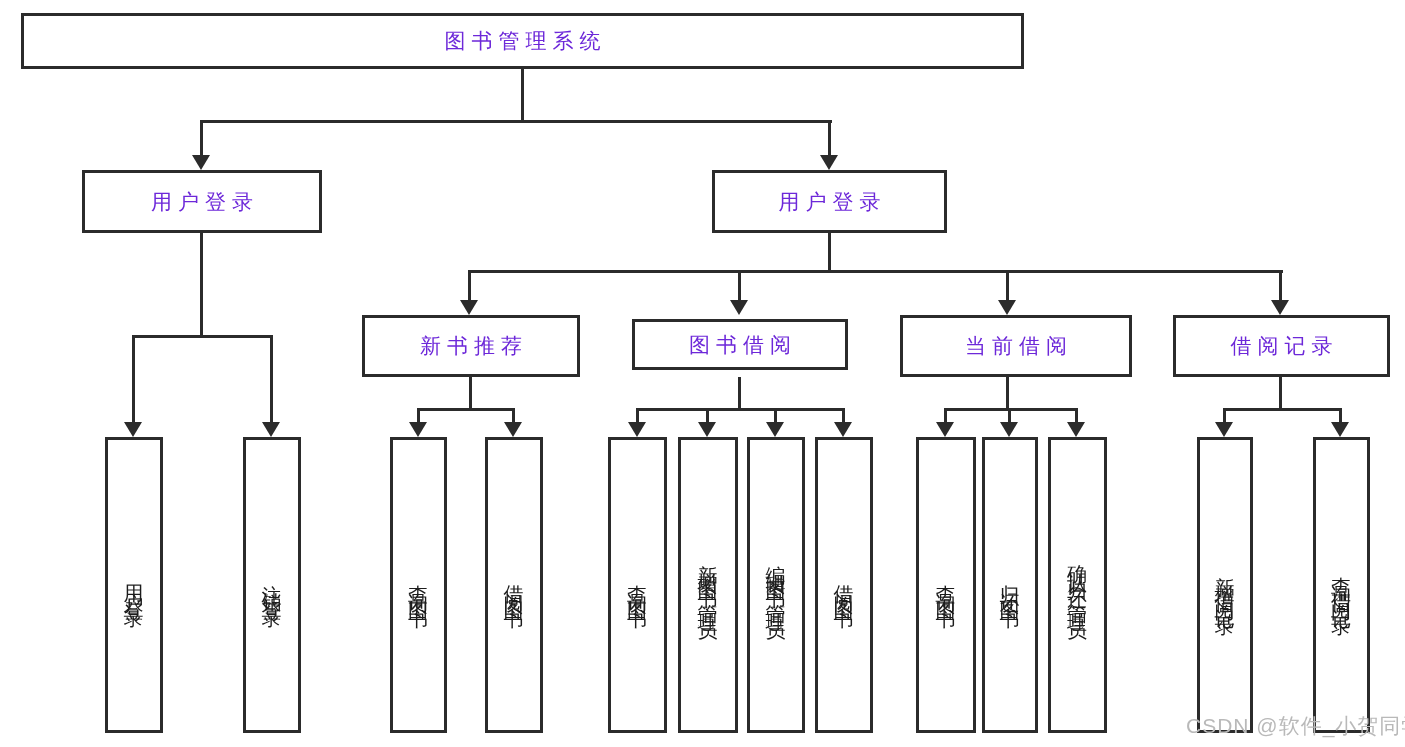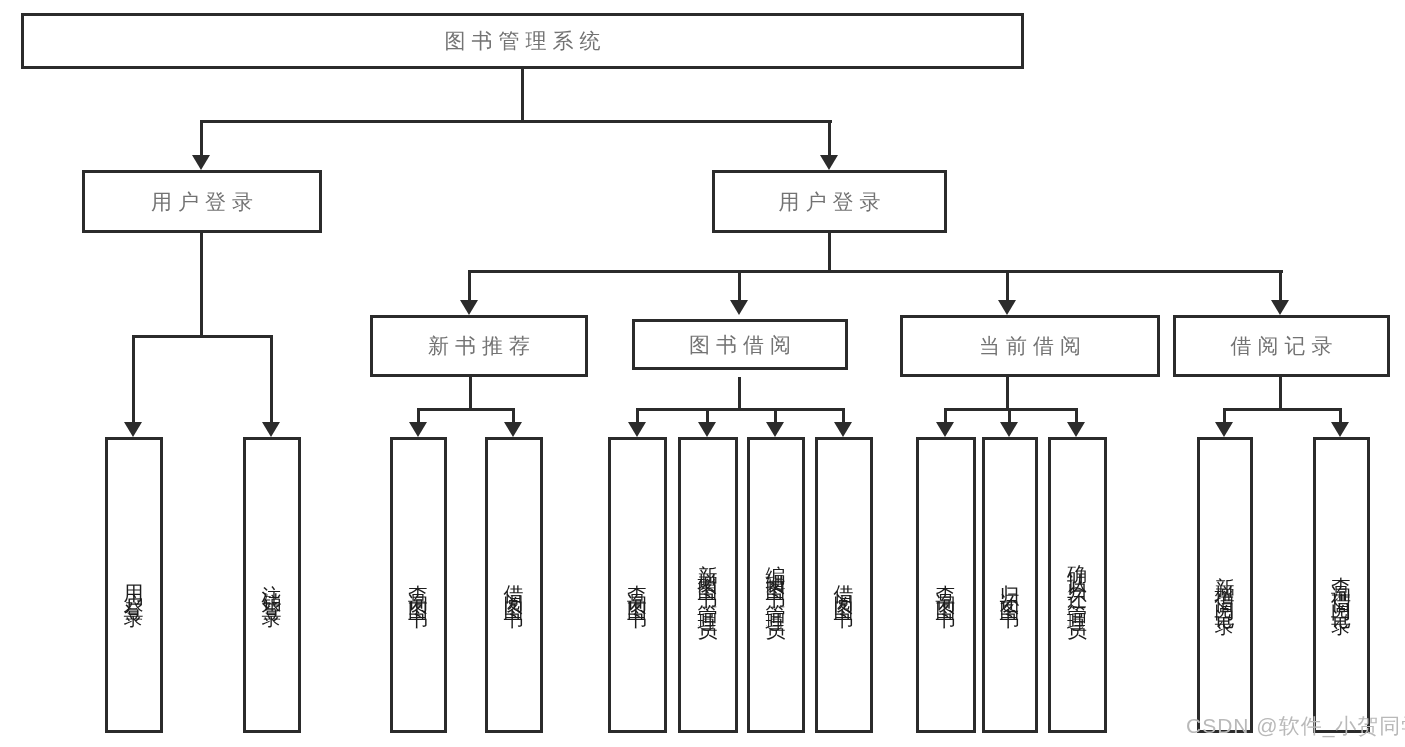--- a/index.html
+++ b/index.html
@@ -11,7 +11,7 @@
     position:absolute;border:3px solid #2b2b2b;background:#ffffff;
     display:flex;align-items:center;justify-content:center;box-sizing:border-box;
   }
-  .hlabel{font-size:21px;letter-spacing:6px;text-indent:6px;white-space:nowrap;color:#737373;}
+  .hlabel{font-size:21px;letter-spacing:6px;text-indent:6px;white-space:nowrap;color:#6d28d9;}
   .vlabel{
     writing-mode:vertical-rl;text-orientation:mixed;
     font-size:20px;letter-spacing:8px;line-height:1;color:#1c1c1c;white-space:nowrap;

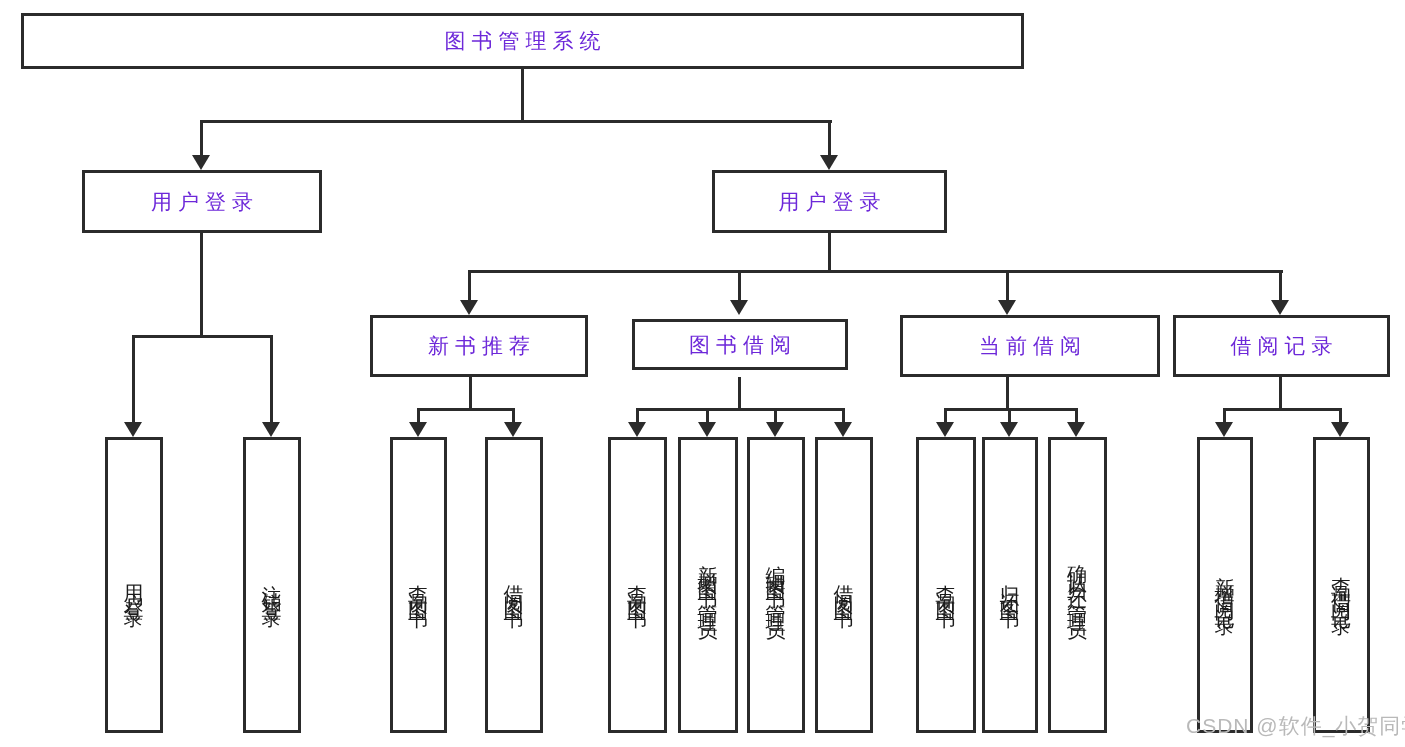--- a/index.html
+++ b/index.html
@@ -68,7 +68,7 @@
   <div class="line" style="left:1279px;top:270px;width:3px;height:31px;"></div>
   <div class="arrow" style="left:1271px;top:300px;"></div>
 
-  <div class="box" style="left:370px;top:315px;width:218px;height:62px;">
+  <div class="box" style="left:362px;top:315px;width:218px;height:62px;">
     <span class="hlabel">新书推荐</span>
   </div>
   <div class="box" style="left:632px;top:319px;width:216px;height:51px;">

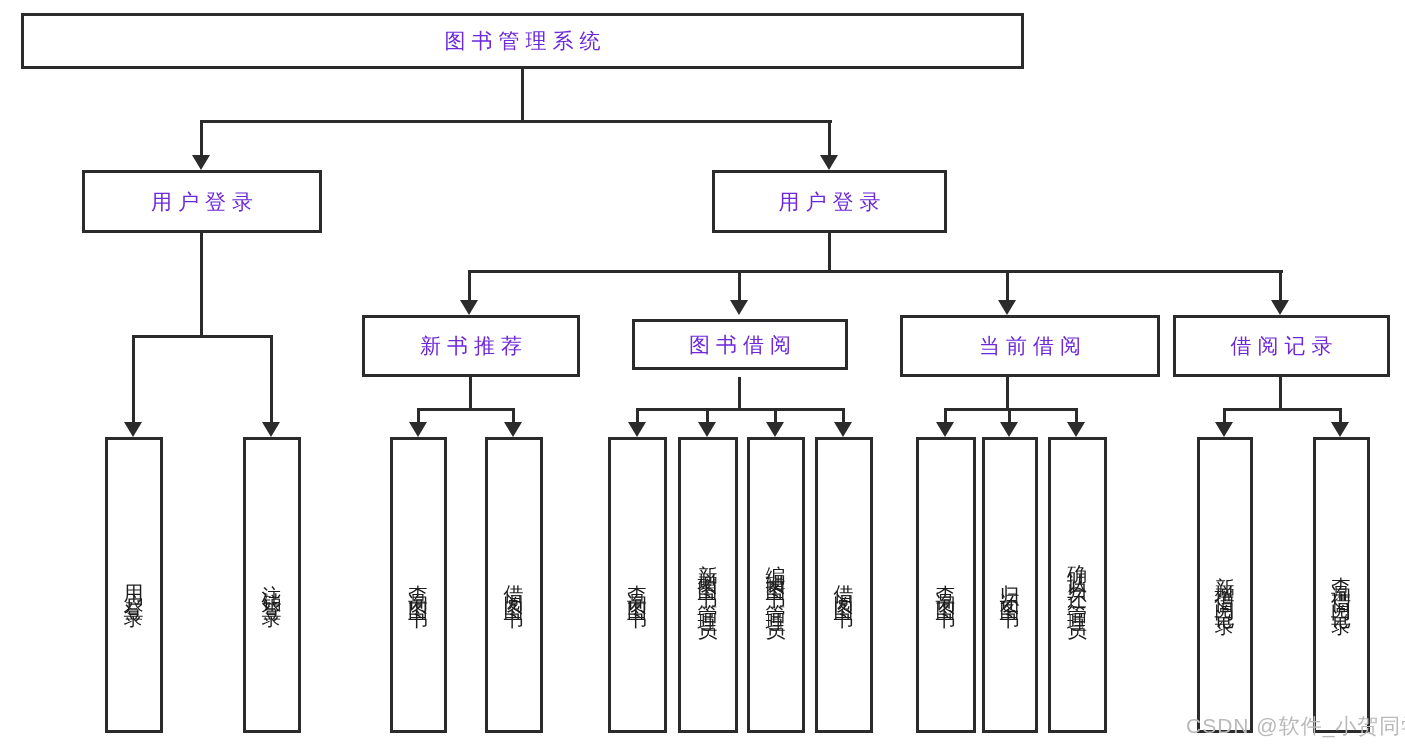--- a/index.html
+++ b/index.html
@@ -74,7 +74,7 @@
   <div class="box" style="left:632px;top:319px;width:216px;height:51px;">
     <span class="hlabel">图书借阅</span>
   </div>
-  <div class="box" style="left:900px;top:315px;width:260px;height:62px;">
+  <div class="box" style="left:900px;top:315px;width:232px;height:62px;">
     <span class="hlabel">当前借阅</span>
   </div>
   <div class="box" style="left:1173px;top:315px;width:217px;height:62px;">

